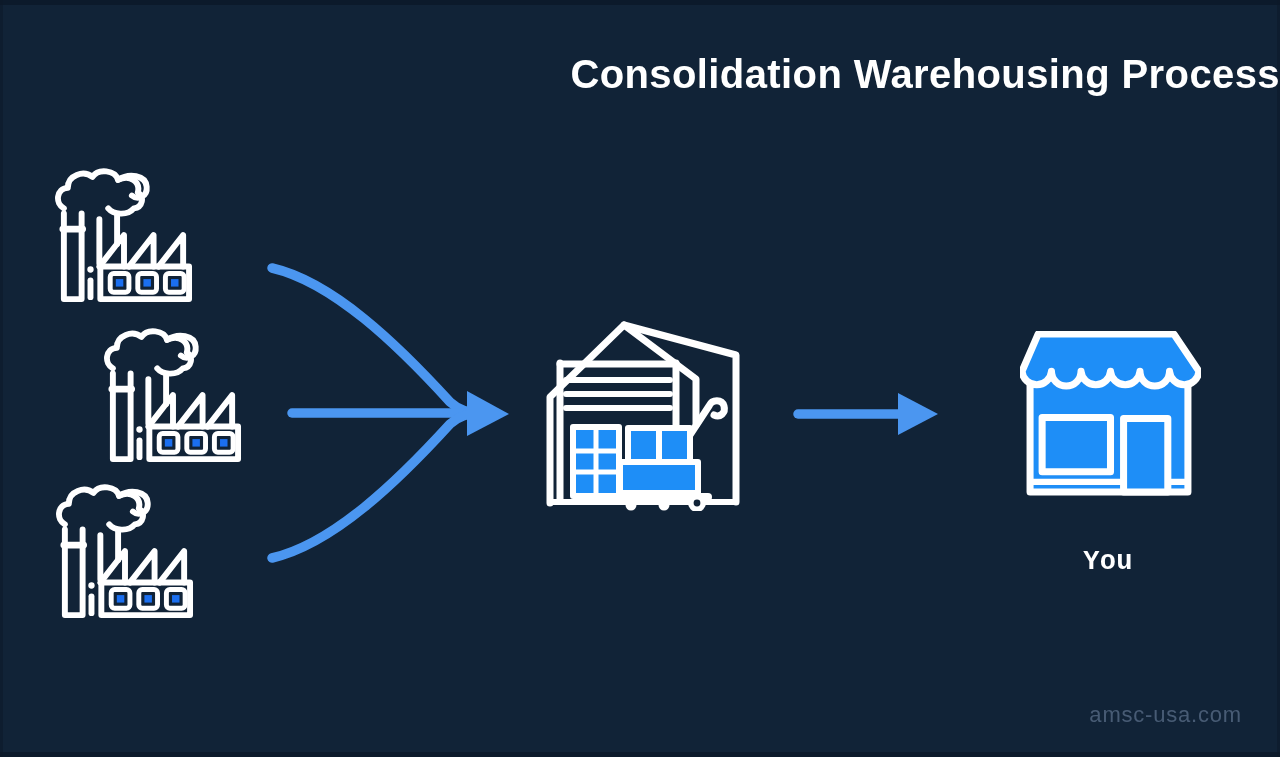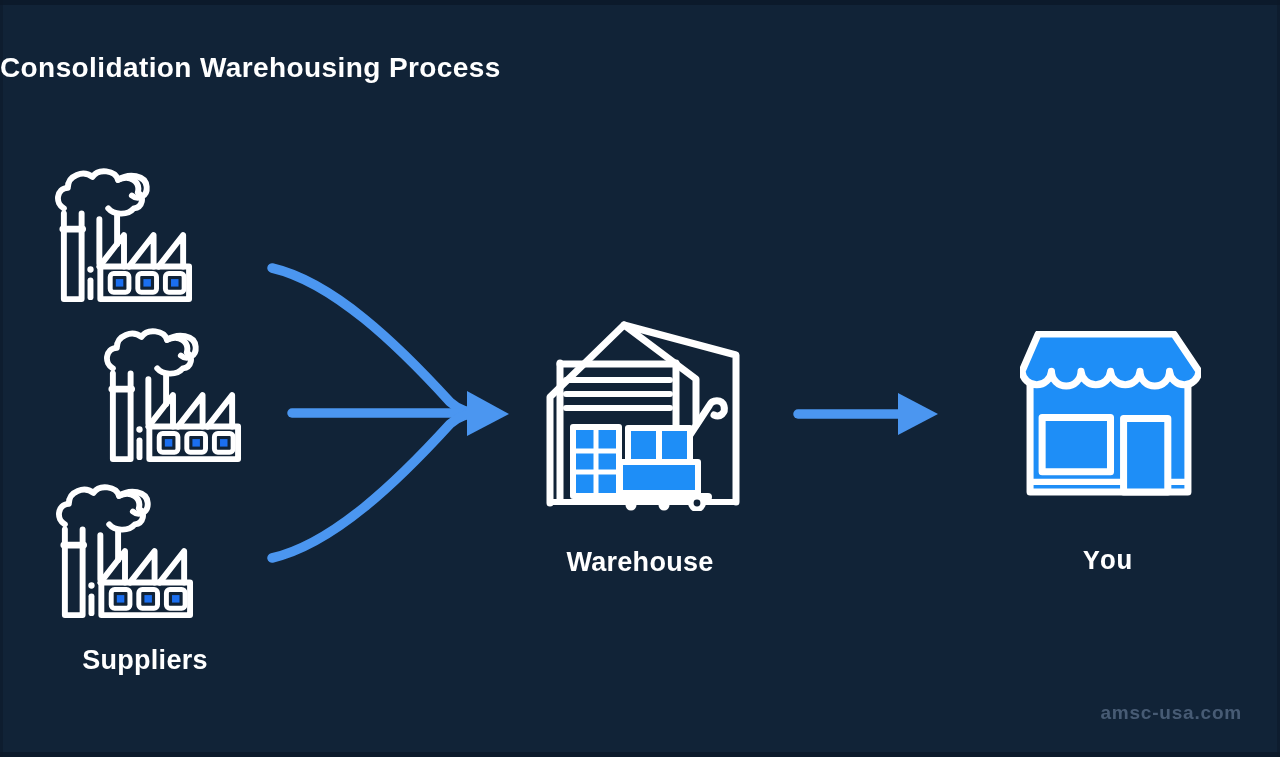--- a/index.html
+++ b/index.html
@@ -18,8 +18,8 @@
 
   .title{
     position:absolute;left:0;top:52px;width:1280px;
-    text-align:left;color:var(--title_text,#fff);
-    font-size:28px;font-weight:800;letter-spacing:.4px;
+    text-align:right;color:var(--title_text,#fff);
+    font-size:40px;font-weight:800;letter-spacing:.4px;
   }
   .node-label{
     position:absolute;width:220px;text-align:center;

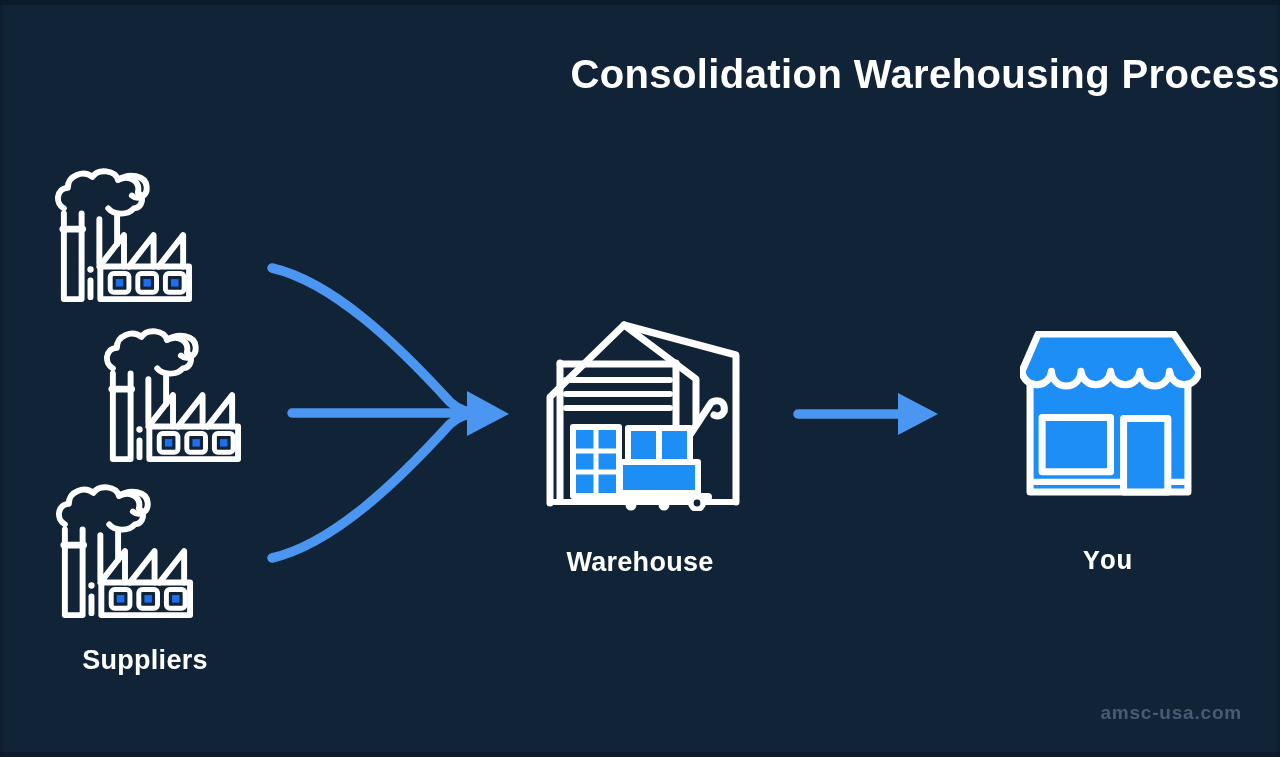--- a/index.html
+++ b/index.html
@@ -210,7 +210,6 @@
   </div>
 
   <div class="node-label label-suppliers">Suppliers</div>
-  <div class="node-label label-warehouse">Warehouse</div>
   <div class="node-label label-you">You</div>
 
   <div class="watermark">amsc-usa.com</div>

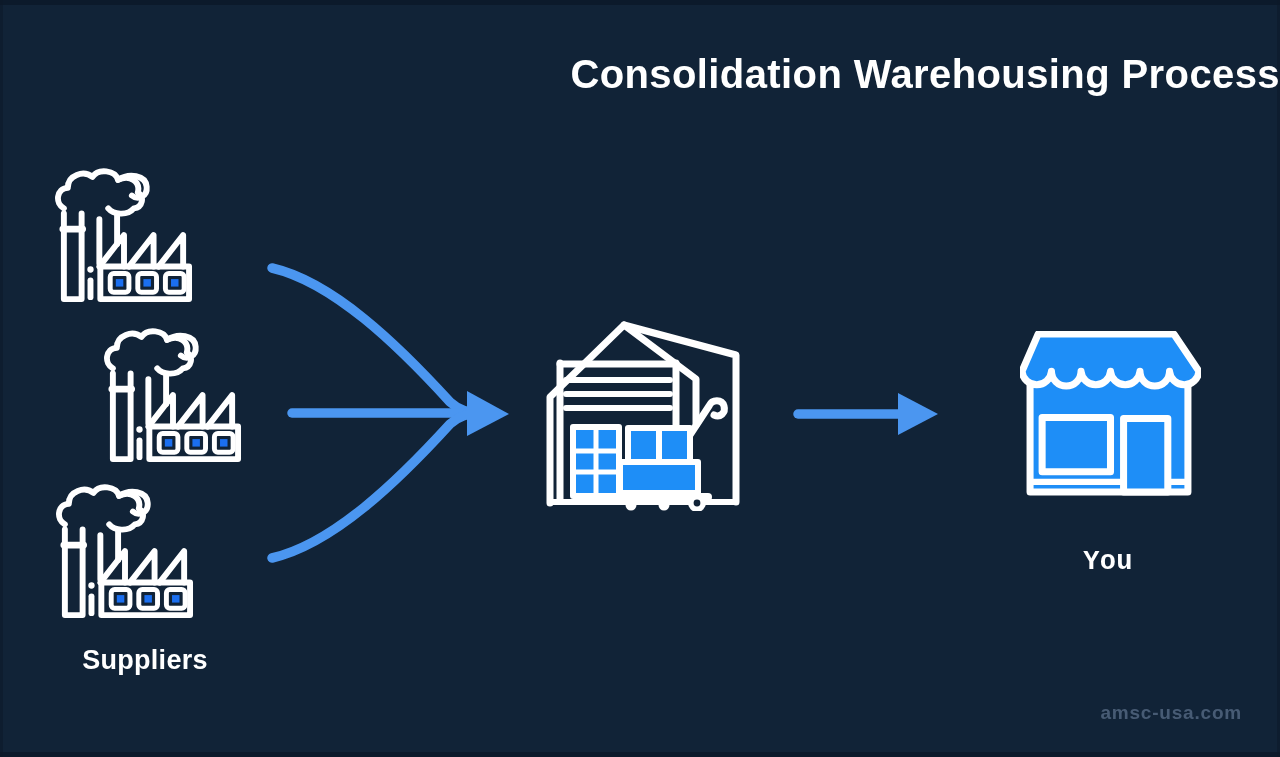--- a/index.html
+++ b/index.html
@@ -209,7 +209,6 @@
     </svg>
   </div>
 
-  <div class="node-label label-suppliers">Suppliers</div>
   <div class="node-label label-you">You</div>
 
   <div class="watermark">amsc-usa.com</div>

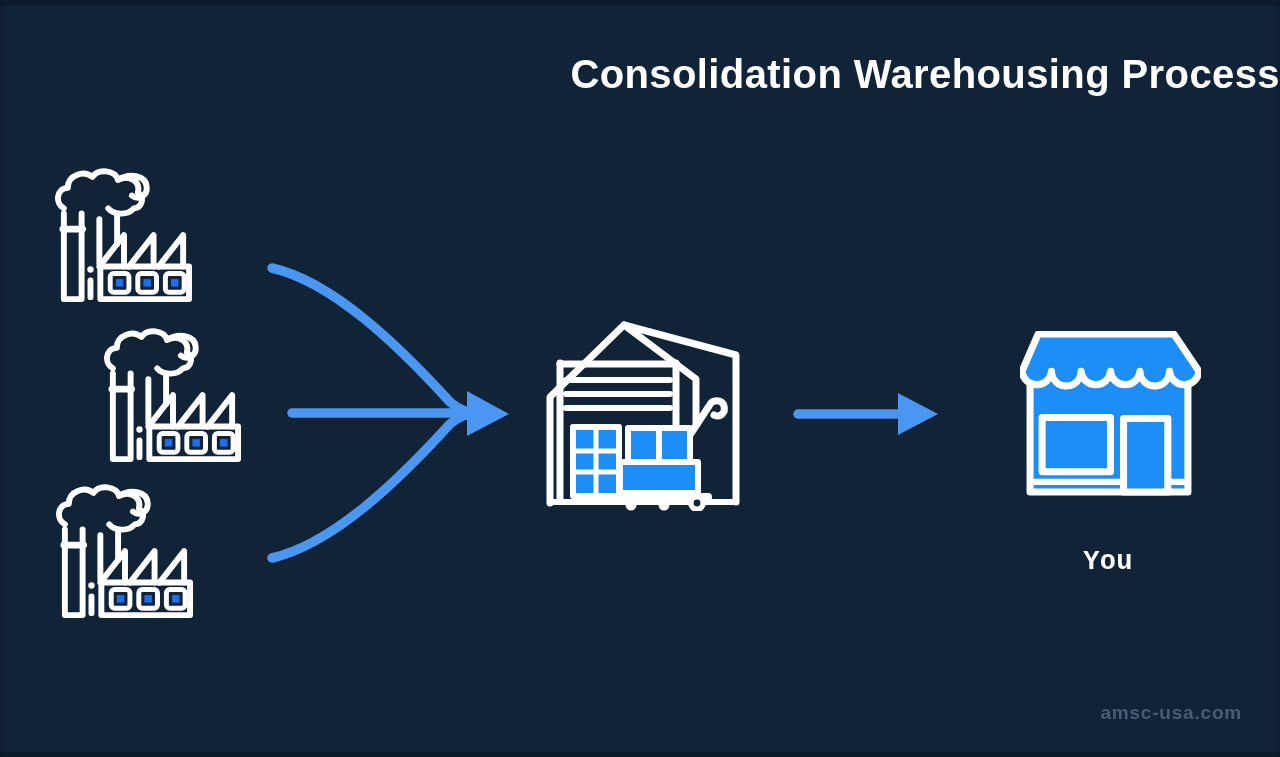--- a/index.html
+++ b/index.html
@@ -42,7 +42,7 @@
   .watermark{
     position:absolute;right:38px;top:702px;
     color:var(--watermark_text,rgba(148,170,199,.42));
-    font-size:19px;font-weight:700;letter-spacing:.8px;
+    font-size:22px;font-weight:400;letter-spacing:.8px;
   }
 </style>
 </head>

